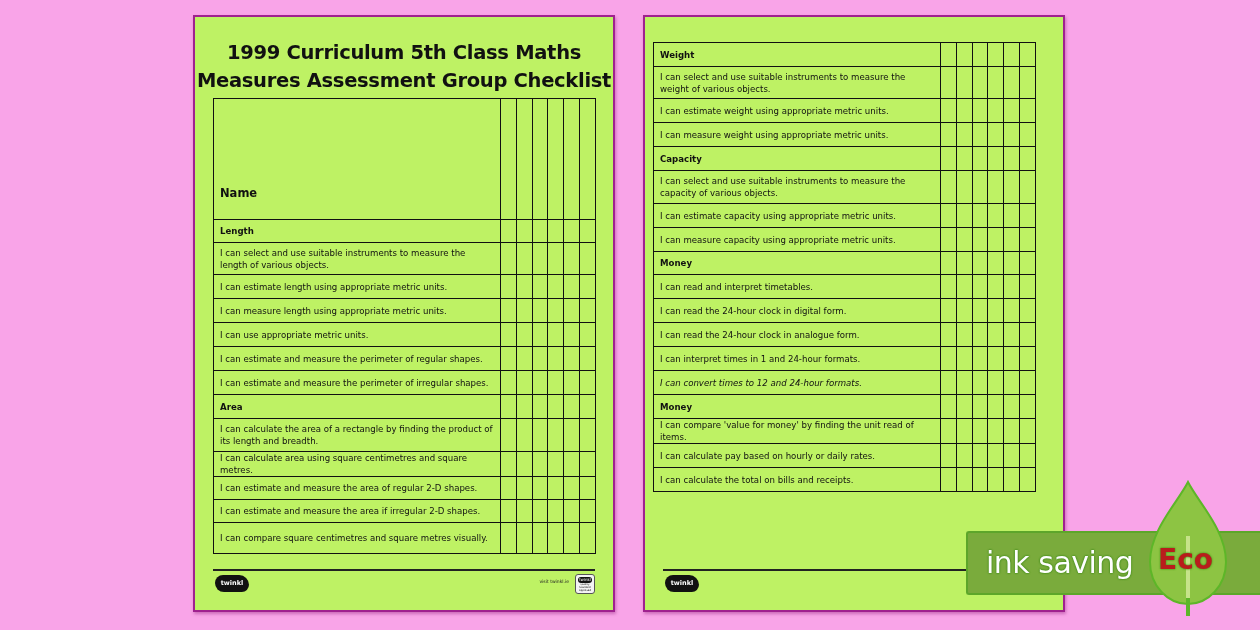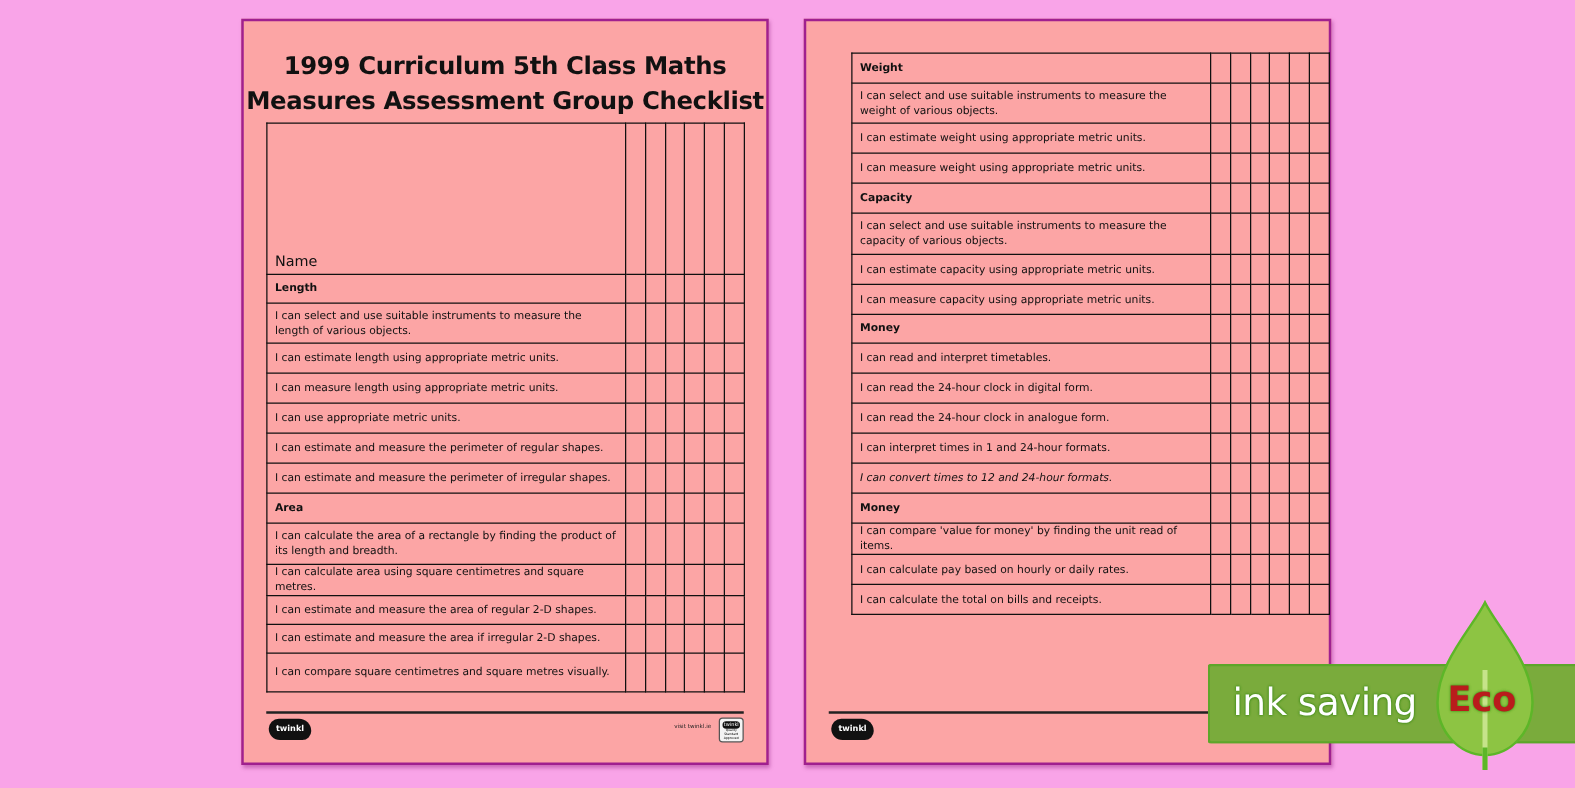--- a/index.html
+++ b/index.html
@@ -6,7 +6,7 @@
   html, body { width: 1260px; height: 630px; overflow: hidden; }
   body { background: #f9a4e8; font-family: "DejaVu Sans", sans-serif; position: relative; }
   .page {
-    position: absolute; background: #fca5a5;
+    position: absolute; background: #bef264;
     border: 2px solid #a0208f;
     box-shadow: 1px 2px 3px rgba(120,0,100,0.35);
   }

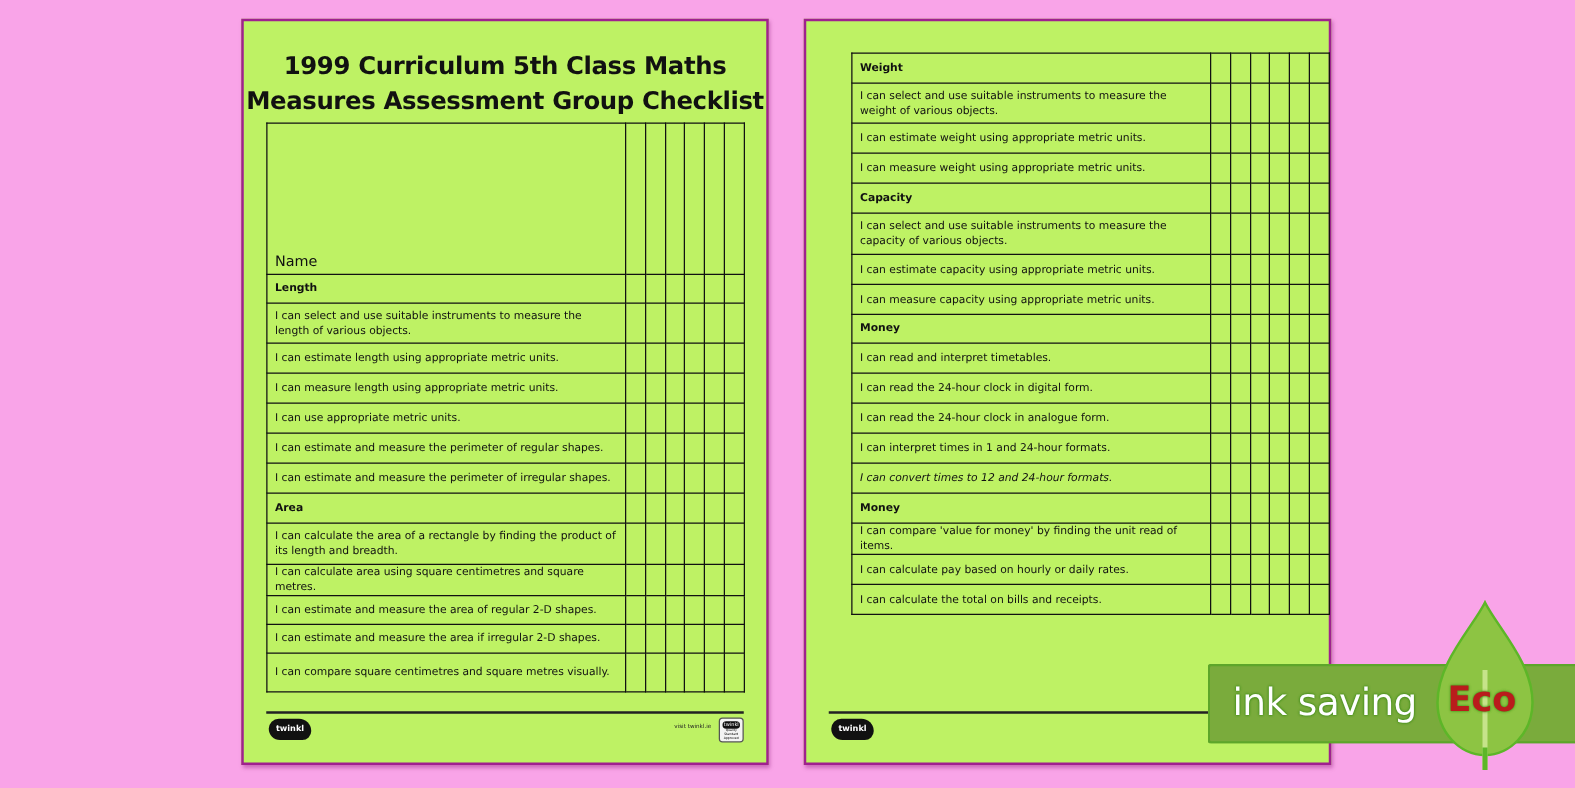--- a/index.html
+++ b/index.html
@@ -22,7 +22,7 @@
     font-family: "DejaVu Sans", sans-serif; color: #111;
   }
   #page-left table.checklist { left: 18px; top: 81px; width: 382px; }
-  #page-right table.checklist { left: 36px; top: 25px; width: 382px; }
+  #page-right table.checklist { left: 8px; top: 25px; width: 382px; }
   table.checklist td { border: 1.6px solid #111; padding: 0 6px; font-size: 8.6px; line-height: 12px; vertical-align: middle; }
   table.checklist td.desc { width: 287px; }
   table.checklist td.box { width: 15.8px; padding: 0; }

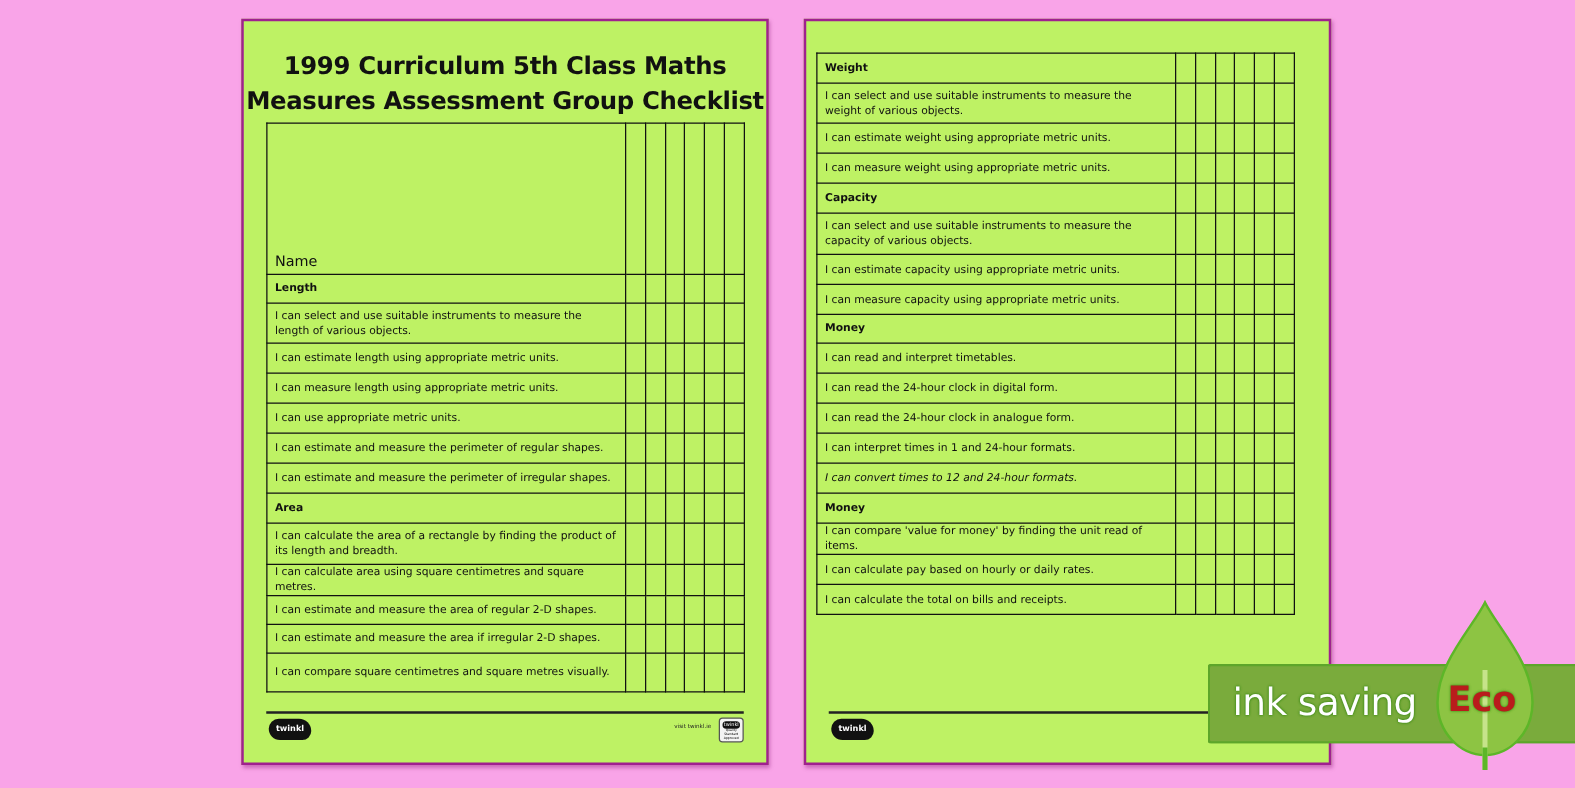--- a/index.html
+++ b/index.html
@@ -27,7 +27,7 @@
   table.checklist td.desc { width: 287px; }
   table.checklist td.box { width: 15.8px; padding: 0; }
   table.checklist tr.heading td.desc { font-weight: bold; font-size: 8.6px; }
-  tr.name-row td.desc { vertical-align: bottom; font-weight: normal; font-size: 11.5px; padding-bottom: 4px; }
+  tr.name-row td.desc { vertical-align: bottom; font-weight: bold; font-size: 11.5px; padding-bottom: 20px; }
   .footer-line { position: absolute; left: 18px; right: 18px; top: 552px; height: 2px; background: #222; }
   .twinkl-logo {
     position: absolute; left: 20px; top: 558px; width: 34px; height: 17px;

